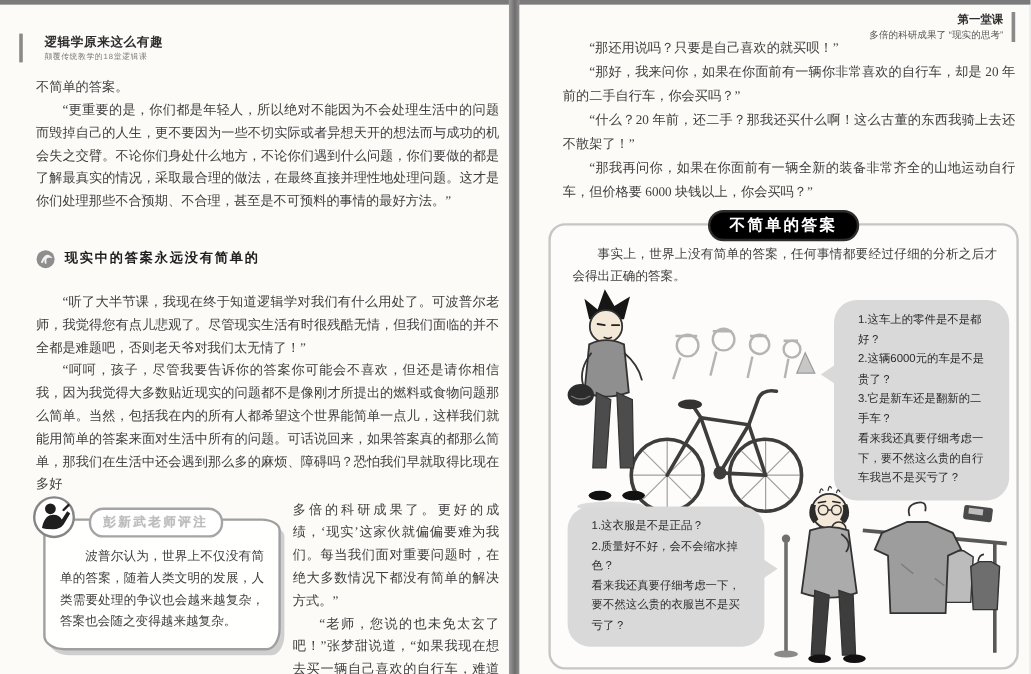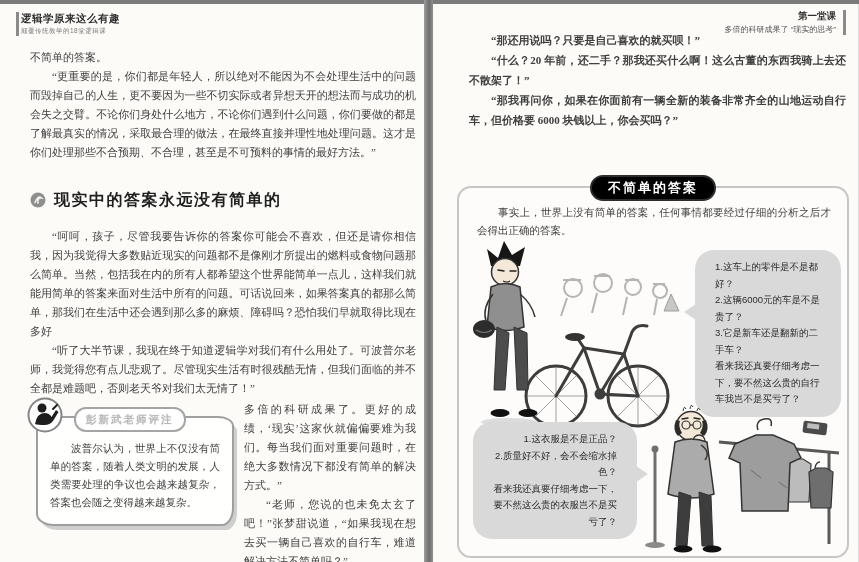--- a/index.html
+++ b/index.html
@@ -14,8 +14,8 @@
   .page-right { left:433px; width:426px; height:558px; border-right:1px solid #dedede; }
 
   
-  .lp-header { margin:8px 0 0 16px; border-left:3px solid #8a8a8a; padding-left:2px;
-               font-family:Liberation Sans, sans-serif; }
+  .lp-header { margin:24px 0 0 16px; border-left:3px solid #8a8a8a; padding-left:18px;
+               font-family:Liberation Mono, monospace; }
   .lp-title { font-size:10.5px; font-weight:bold; color:#2e2e2e; letter-spacing:0.5px; }
   .lp-sub   { font-size:6.5px; color:#7a7a7a; margin-top:1px; letter-spacing:0.5px; }
   .rp-header { position:absolute; top:6px; right:12px; text-align:right;

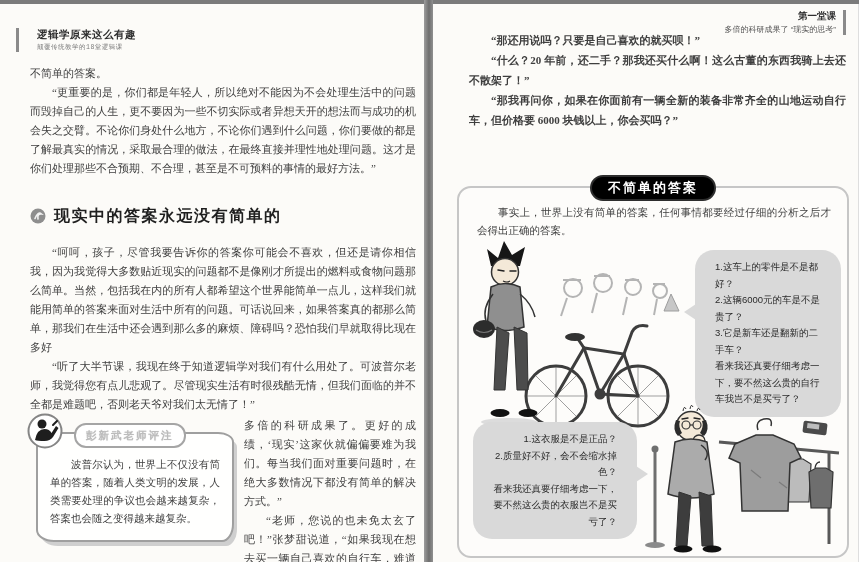--- a/index.html
+++ b/index.html
@@ -49,7 +49,7 @@
 
   
   .rp-body { margin:26px 12px 0 36px; font-size:11px; line-height:20px; color:#3e3e3e;
-             text-align:justify;font-weight:bold; }
+             text-align:justify; }
   .rp-body p { margin:0; }
 
   

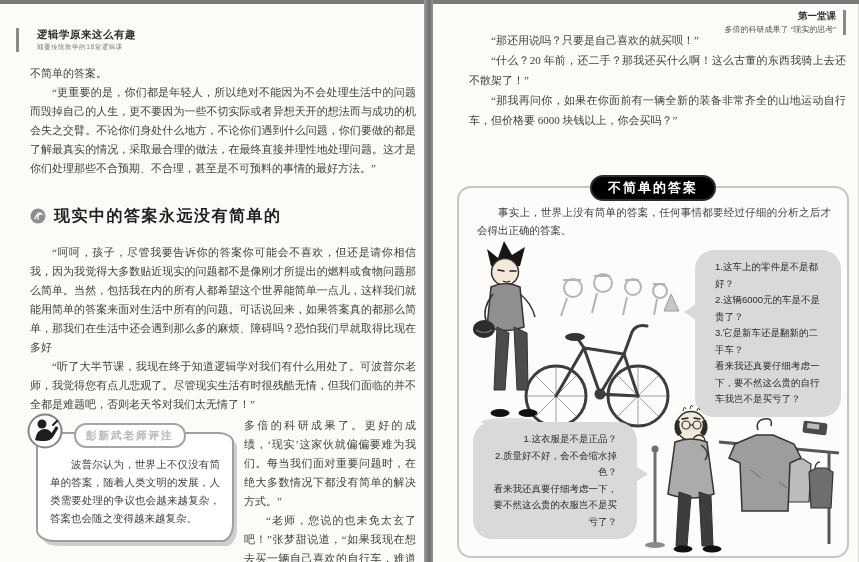--- a/index.html
+++ b/index.html
@@ -131,6 +131,7 @@
 
     <div class="rp-body">
       <p class="indent">“那还用说吗？只要是自己喜欢的就买呗！”</p>
+      <p class="indent">“那好，我来问你，如果在你面前有一辆你非常喜欢的自行车，却是 20 年前的二手自行车，你会买吗？”</p>
       <p class="indent">“什么？20 年前，还二手？那我还买什么啊！这么古董的东西我骑上去还不散架了！”</p>
       <p class="indent">“那我再问你，如果在你面前有一辆全新的装备非常齐全的山地运动自行车，但价格要 6000 块钱以上，你会买吗？”</p>
     </div>

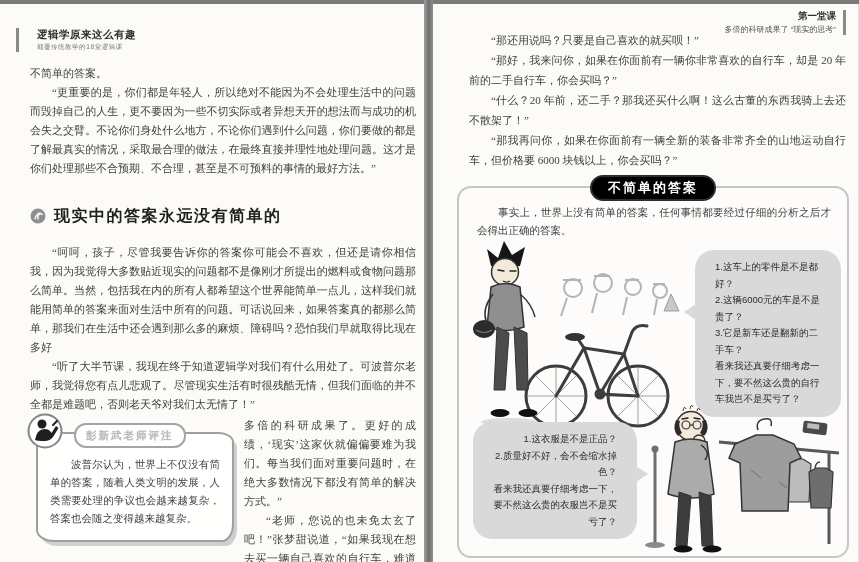--- a/index.html
+++ b/index.html
@@ -30,7 +30,7 @@
   .lp-body p { margin:0; }
   .indent { text-indent:2em; }
   .section-head { display:flex; align-items:center; gap:8px; margin:28px 0 18px 0; }
-  .section-title { font-family:"Liberation Sans", sans-serif; font-size:16px; font-weight:bold;
+  .section-title { font-family:"Liberation Sans", sans-serif; font-size:11px; font-weight:bold;
                    color:#1f1f1f; letter-spacing:1.5px; }
 
   .wrap-row { display:flex; gap:10px; margin-top:2px; align-items:flex-start; }

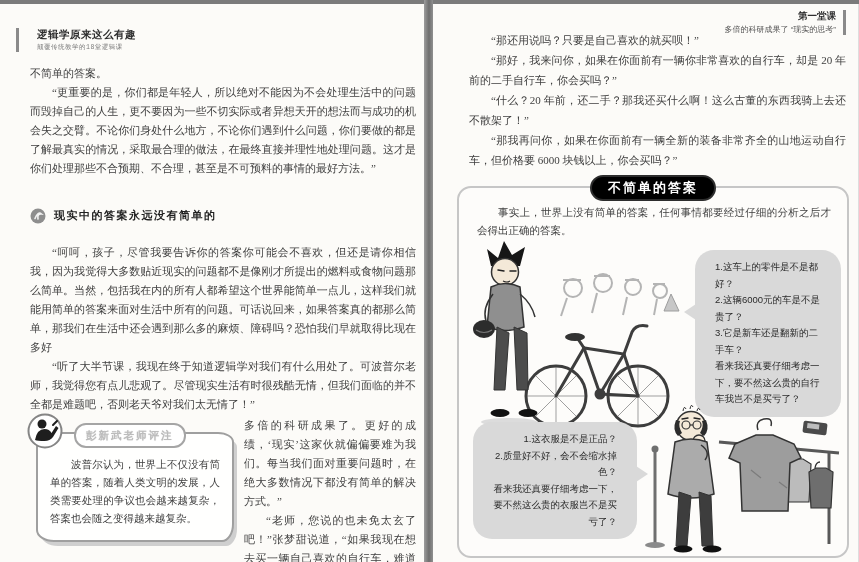--- a/index.html
+++ b/index.html
@@ -100,8 +100,8 @@
         <span class="section-title">现实中的答案永远没有简单的</span>
       </div>
 
+      <p class="indent">“听了大半节课，我现在终于知道逻辑学对我们有什么用处了。可波普尔老师，我觉得您有点儿悲观了。尽管现实生活有时很残酷无情，但我们面临的并不全都是难题吧，否则老天爷对我们太无情了！”</p>
       <p class="indent">“呵呵，孩子，尽管我要告诉你的答案你可能会不喜欢，但还是请你相信我，因为我觉得大多数贴近现实的问题都不是像刚才所提出的燃料或食物问题那么简单。当然，包括我在内的所有人都希望这个世界能简单一点儿，这样我们就能用简单的答案来面对生活中所有的问题。可话说回来，如果答案真的都那么简单，那我们在生活中还会遇到那么多的麻烦、障碍吗？恐怕我们早就取得比现在多好</p>
-      <p class="indent">“听了大半节课，我现在终于知道逻辑学对我们有什么用处了。可波普尔老师，我觉得您有点儿悲观了。尽管现实生活有时很残酷无情，但我们面临的并不全都是难题吧，否则老天爷对我们太无情了！”</p>
 
       <div class="wrap-row">
         <div class="note-box">

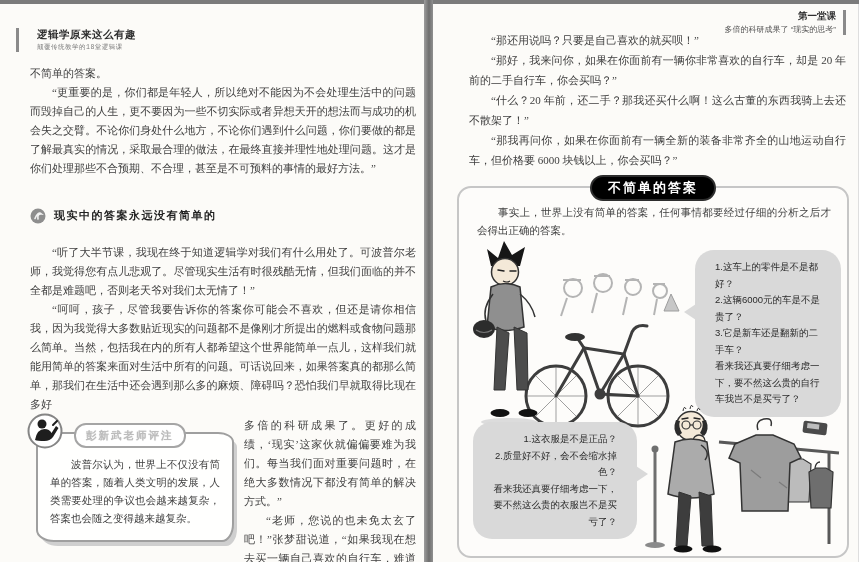--- a/index.html
+++ b/index.html
@@ -68,7 +68,7 @@
   .bubble-bike::after { content:""; position:absolute; left:-11px; top:54px;
             border-top:8px solid transparent; border-bottom:8px solid transparent;
             border-right:12px solid #d9d9d9; }
-  .bubble-clothes { left:14px; top:234px; width:164px;text-align:right; }
+  .bubble-clothes { left:14px; top:234px; width:164px; }
   .bubble-clothes::after { content:""; position:absolute; right:-11px; top:44px;
             border-top:8px solid transparent; border-bottom:8px solid transparent;
             border-left:12px solid #d9d9d9; }

